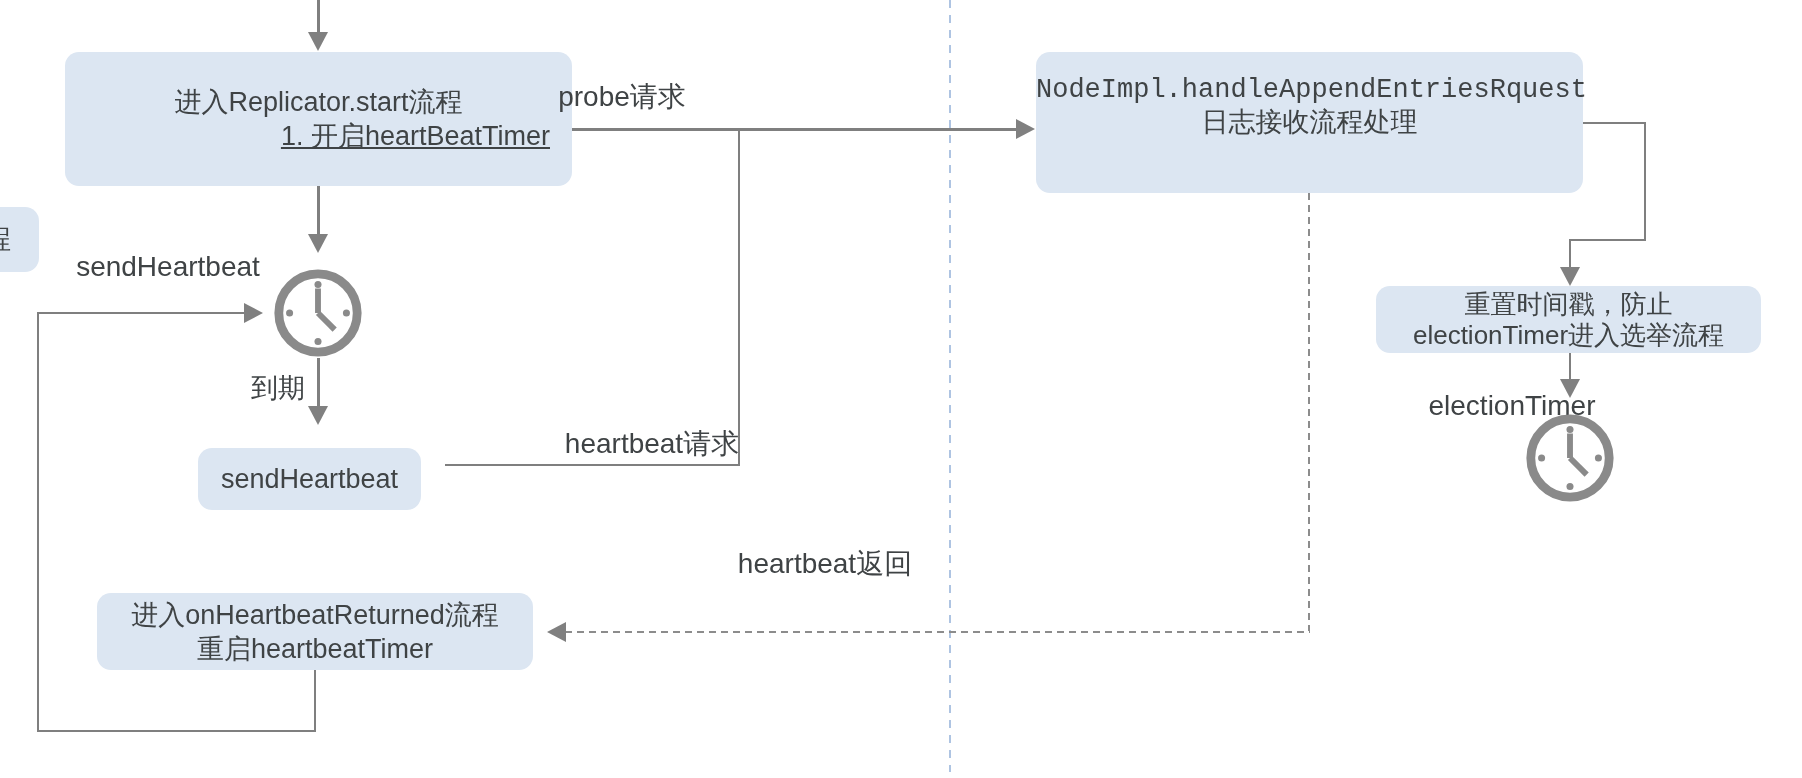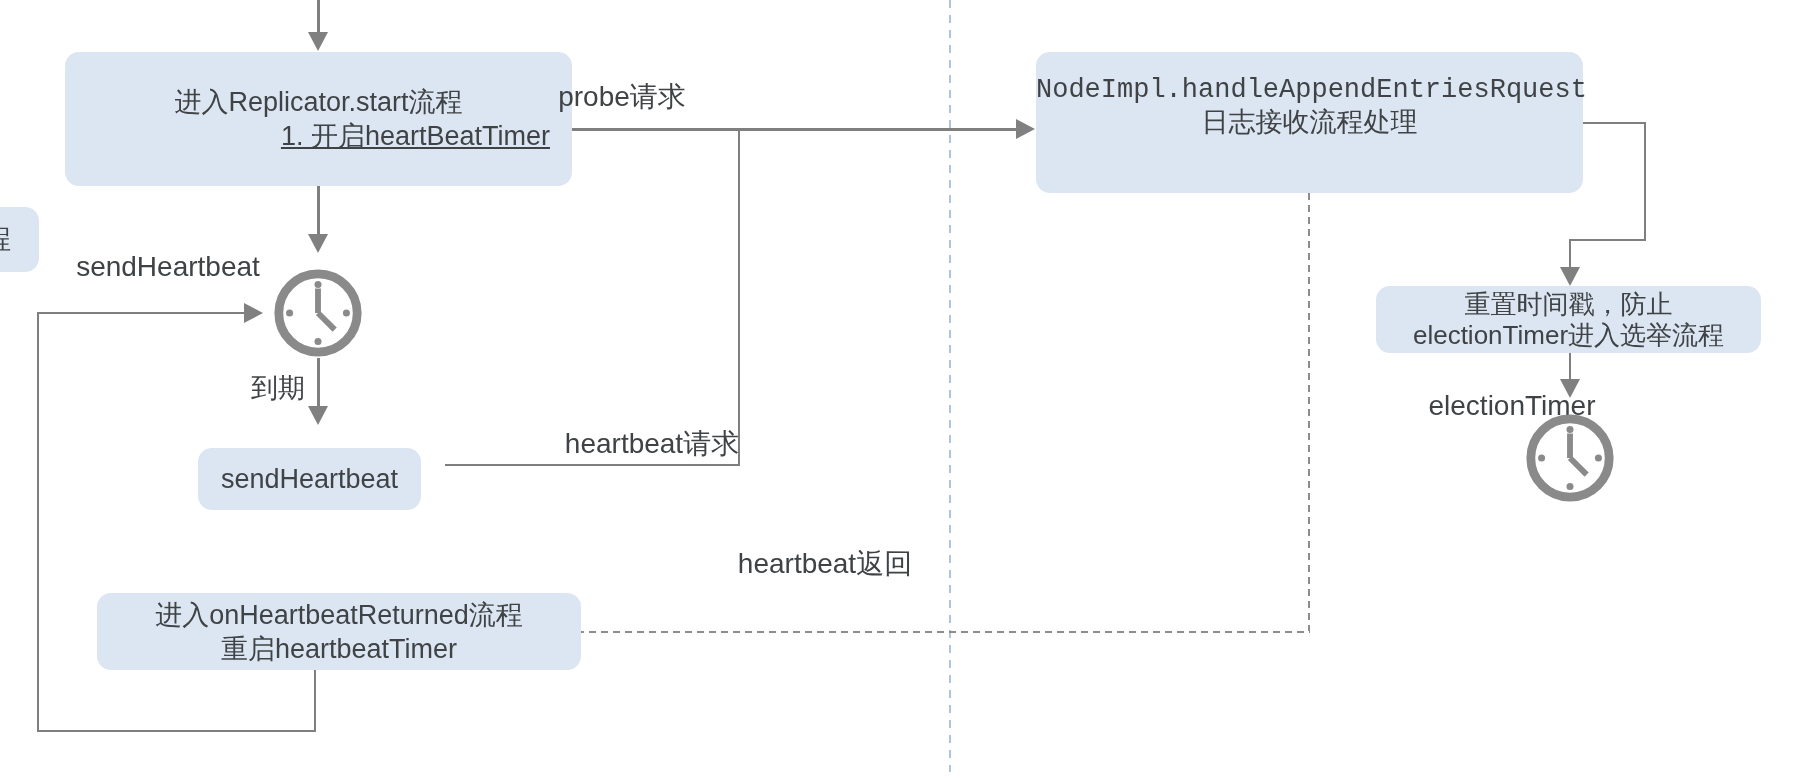--- a/index.html
+++ b/index.html
@@ -111,7 +111,7 @@
   <div class="lbl" style="left:644px;top:444px;margin-left:8px;">heartbeat请求</div>
   <div class="line" style="left:445px;top:464px;width:295px;height:2px;"></div>
 
-  <div class="box" style="left:97px;top:593px;width:484px;height:77px;">
+  <div class="box" style="left:97px;top:593px;width:436px;height:77px;">
     <span class="ln">进入onHeartbeatReturned流程</span>
     <span class="ln">重启heartbeatTimer</span>
   </div>

